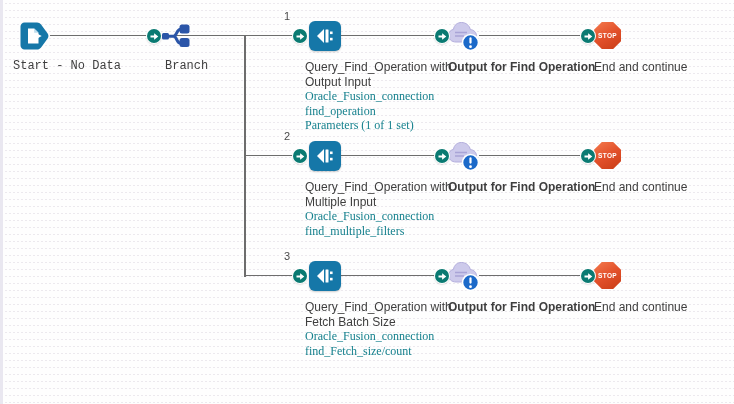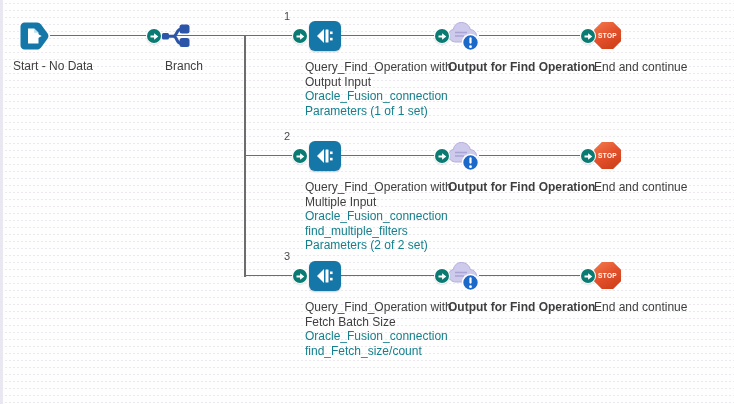--- a/index.html
+++ b/index.html
@@ -26,7 +26,7 @@
   .lbl{
     position:absolute;
     font-size:12px;color:var(--label,#3e3e3e);
-    white-space:nowrap;line-height:14px;
+    white-space:nowrap;line-height:14px;font-family:Liberation Mono, monospace;
   }
   .num{
     position:absolute;left:284px;top:calc(var(--cy) - 26px);

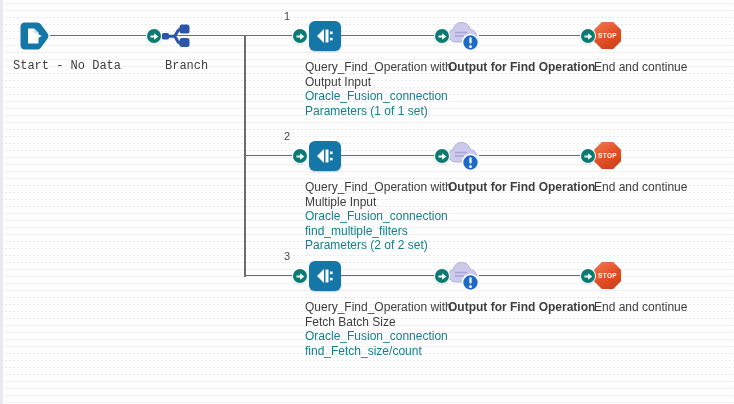--- a/index.html
+++ b/index.html
@@ -70,7 +70,7 @@
     position:absolute;left:305px;top:calc(var(--cy) + 24px);
     width:178px;font-size:12px;line-height:14.6px;color:var(--label,#3e3e3e);
   }
-  .qtext .link{color:var(--link,#15808d);cursor:pointer;}
+  .qtext .link{color:var(--link,#15808d);cursor:pointer;font-family:Liberation Serif, serif;}
   .olabel{position:absolute;left:448px;top:calc(var(--cy) + 24px);font-size:12px;color:var(--label,#3e3e3e);white-space:nowrap;font-weight:bold;}
   .elabel{position:absolute;left:594px;top:calc(var(--cy) + 24px);font-size:12px;color:var(--label,#3e3e3e);white-space:nowrap;}
   .wire.stub{left:244px;top:calc(var(--cy) - 1px);width:52px;}

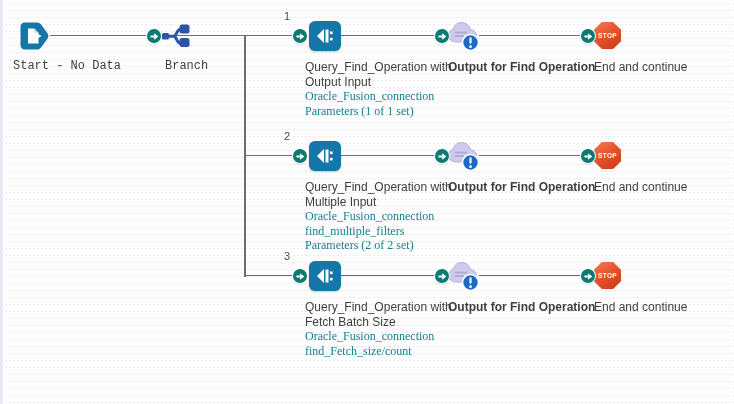--- a/index.html
+++ b/index.html
@@ -132,6 +132,7 @@
     <div class="qtext">
       <div>Query_Find_Operation with Output Input</div>
       <div class="link">Oracle_Fusion_connection</div>
+      <div class="link">find_operation</div>
       <div class="link">Parameters (1 of 1 set)</div>
     </div>
 

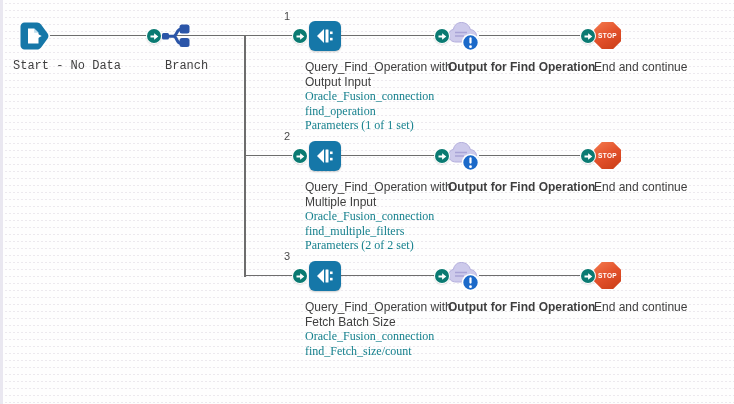--- a/index.html
+++ b/index.html
@@ -186,7 +186,6 @@
       <div>Query_Find_Operation with Multiple Input</div>
       <div class="link">Oracle_Fusion_connection</div>
       <div class="link">find_multiple_filters</div>
-      <div class="link">Parameters (2 of 2 set)</div>
     </div>
 
     <div class="port p2">

